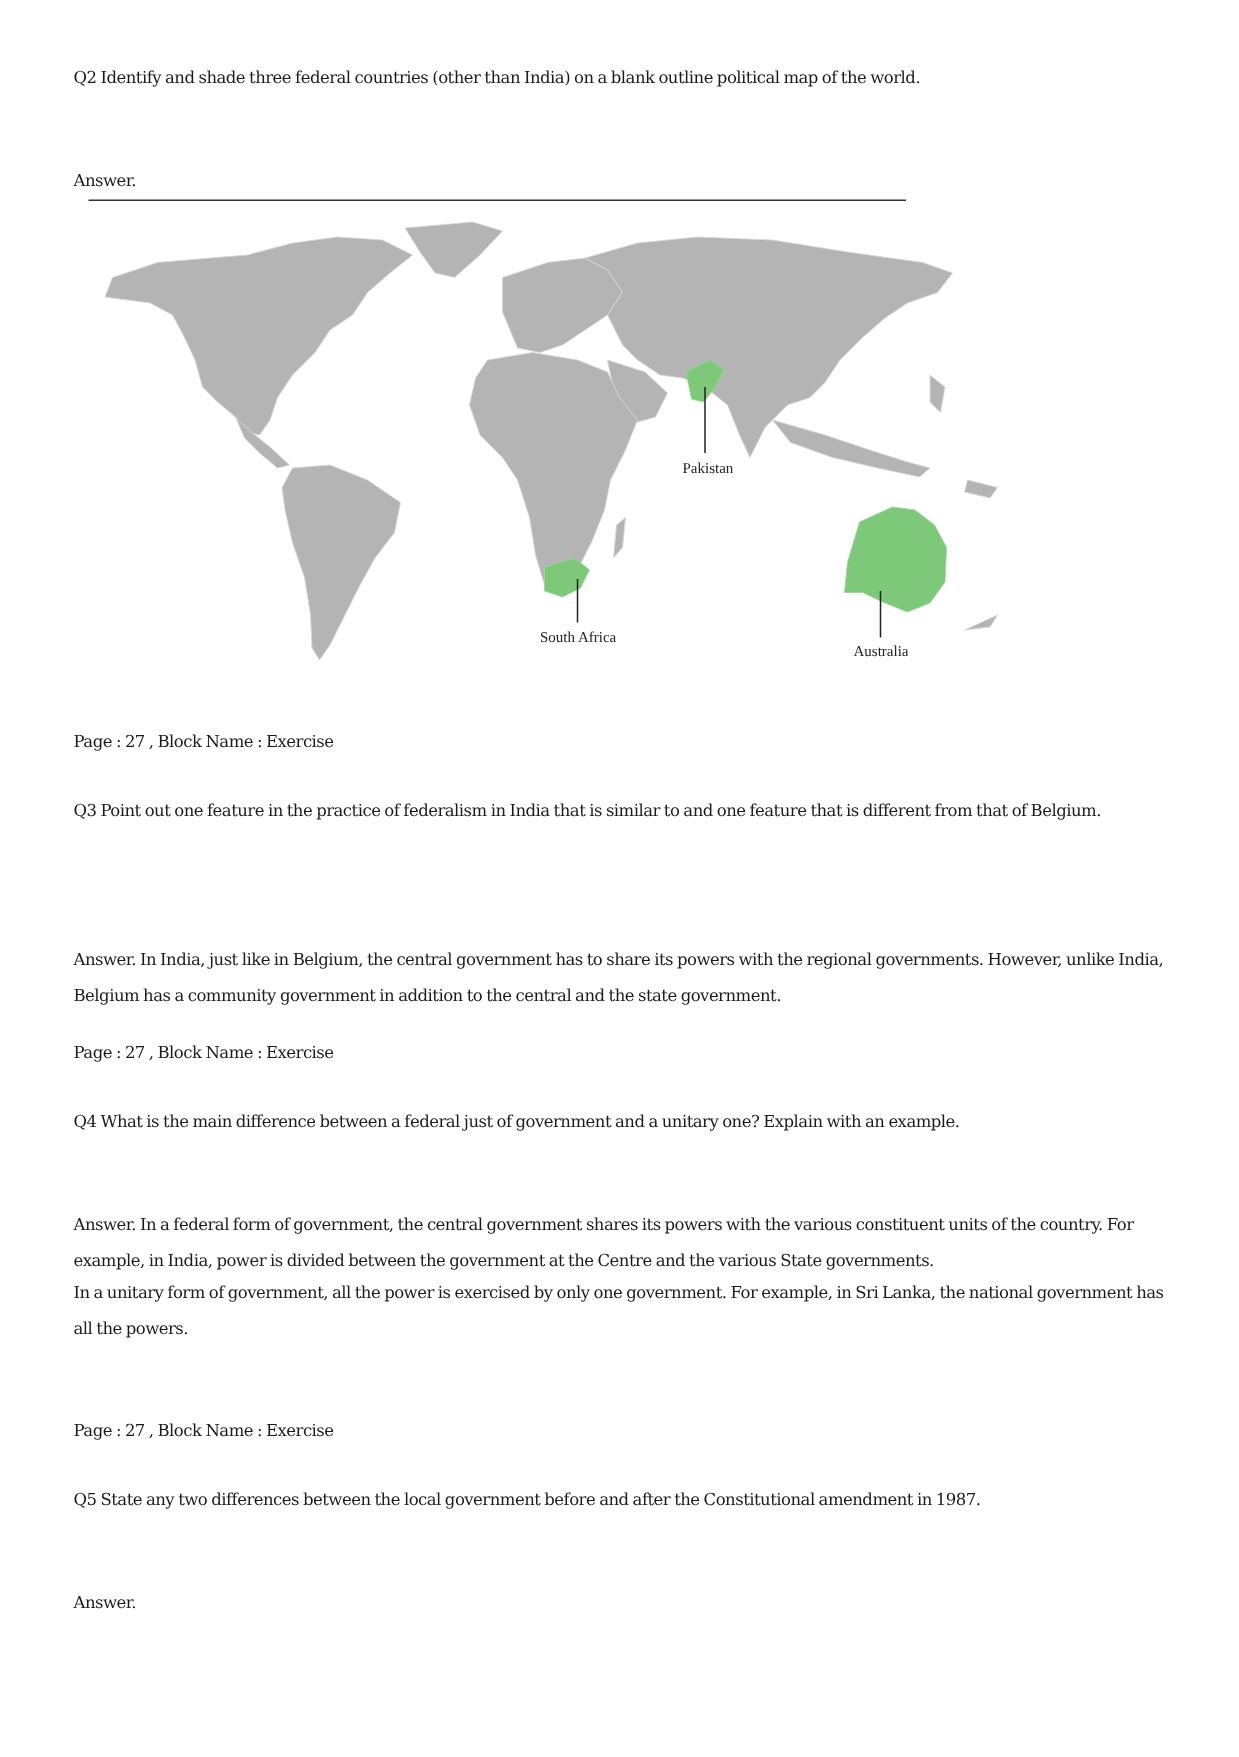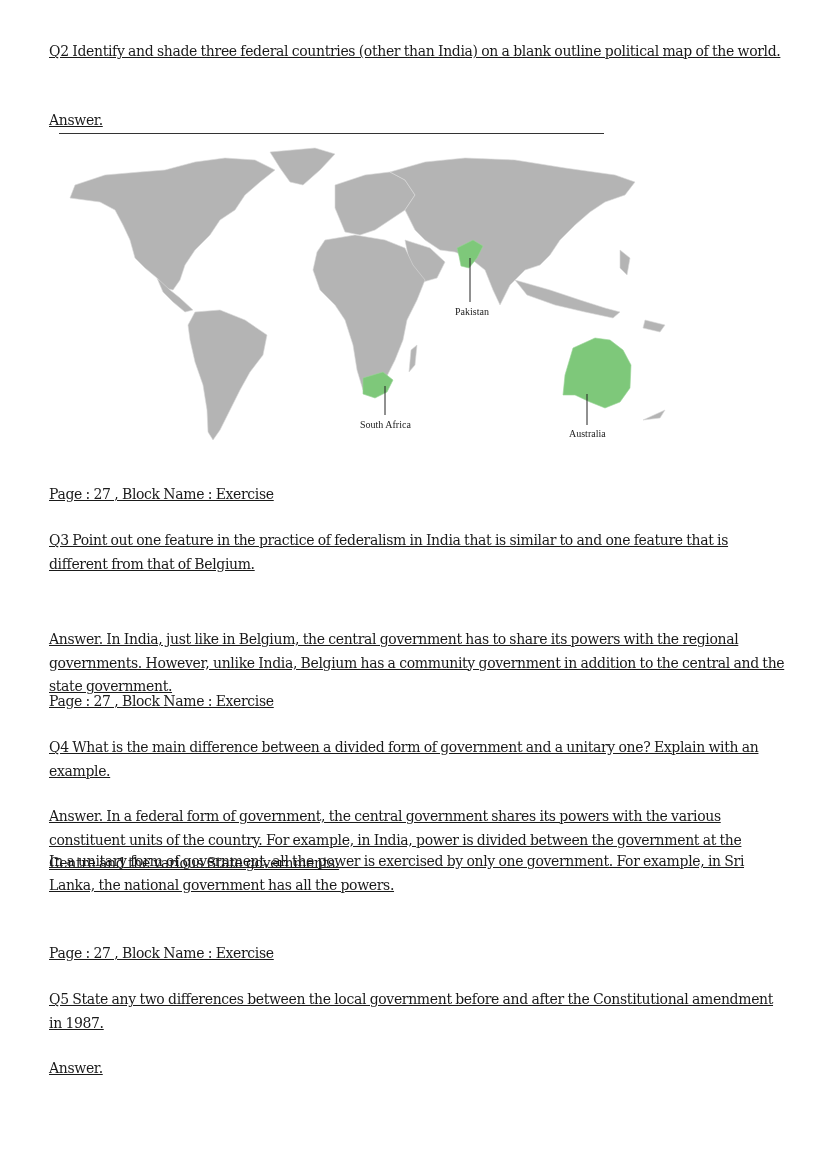--- a/index.html
+++ b/index.html
@@ -5,7 +5,7 @@
   html, body { margin: 0; padding: 0; background: #ffffff; }
   body { width: 826px; height: 1171px; position: relative; overflow: hidden;
          font-family: "DejaVu Serif", "Liberation Serif", serif; color: #1a1a1a; }
-  .para { font-size: 14px; line-height: 23.5px; margin: 0; letter-spacing: -0.35px; word-spacing: -0.5px; text-decoration: underline; }
+  .para { font-size: 11px; line-height: 23.5px; margin: 0; letter-spacing: -0.35px; word-spacing: -0.5px; }
   .abs { position: absolute; left: 49px; width: 740px; }
   .rule { position: absolute; left: 59px; top: 133px; width: 545px; height: 1px; background: #333; }
   .map { position: absolute; left: 45px; top: 140px; width: 630px; height: 310px; }

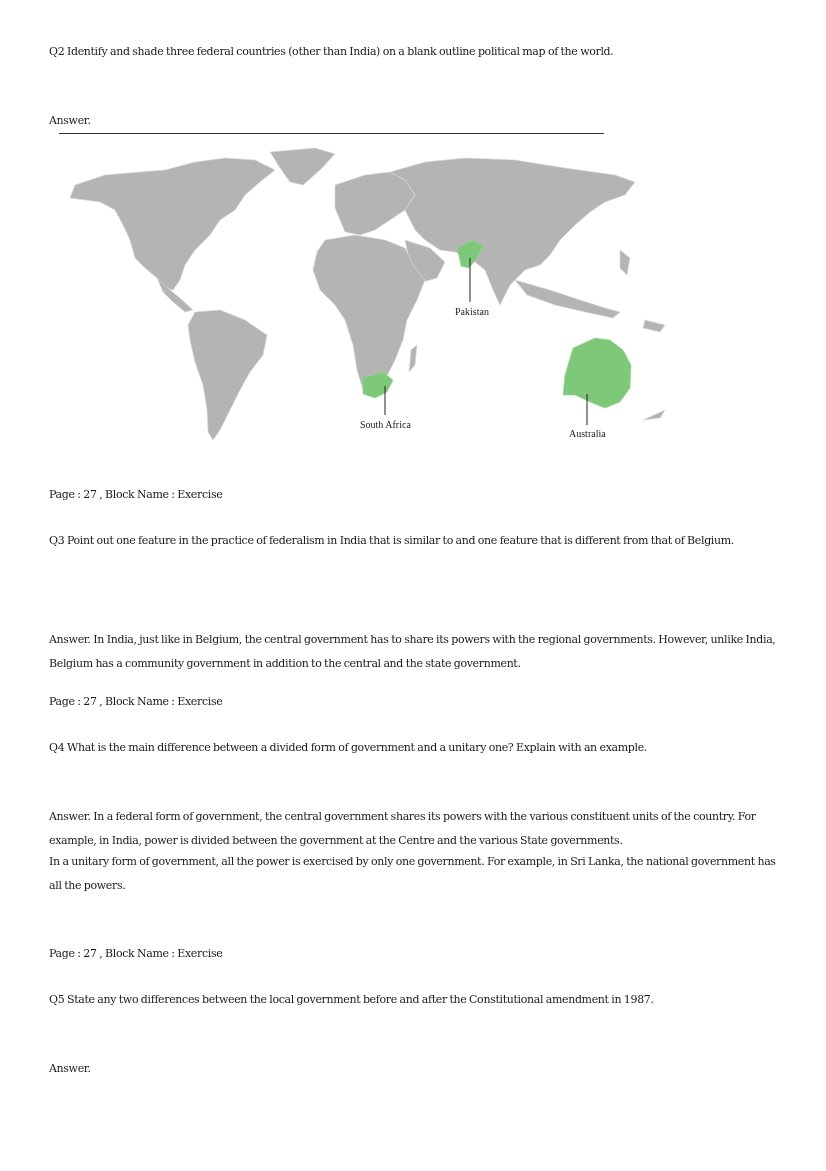--- a/index.html
+++ b/index.html
@@ -67,7 +67,7 @@
 <p class="para abs" style="top:529px">Q3 Point out one feature in the practice of federalism in India that is similar to and one feature that is different from that of Belgium.</p>
 <p class="para abs" style="top:628px">Answer. In India, just like in Belgium, the central government has to share its powers with the regional governments. However, unlike India, Belgium has a community government in addition to the central and the state government.</p>
 <p class="para abs" style="top:690px">Page : 27 , Block Name : Exercise</p>
-<p class="para abs" style="top:736px">Q4 What is the main difference between a divided form of government and a unitary one? Explain with an example.</p>
+<p class="para abs" style="top:736px">Q4 What is the main difference between a federal just of government and a unitary one? Explain with an example.</p>
 <p class="para abs" style="top:805px">Answer. In a federal form of government, the central government shares its powers with the various constituent units of the country. For example, in India, power is divided between the government at the Centre and the various State governments.</p>
 <p class="para abs" style="top:850px">In a unitary form of government, all the power is exercised by only one government. For example, in Sri Lanka, the national government has all the powers.</p>
 <p class="para abs" style="top:942px">Page : 27 , Block Name : Exercise</p>

